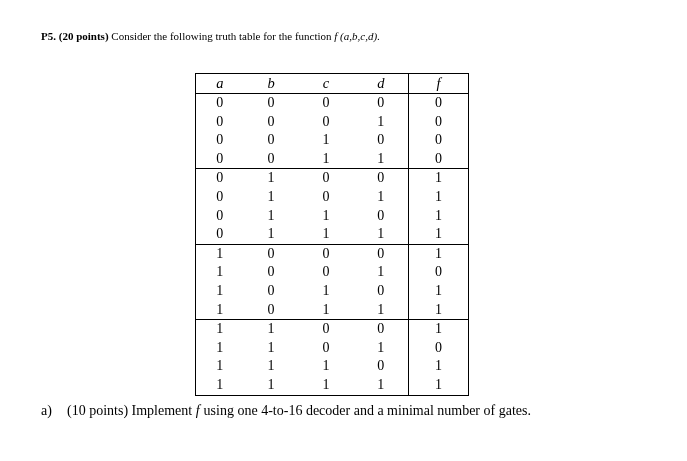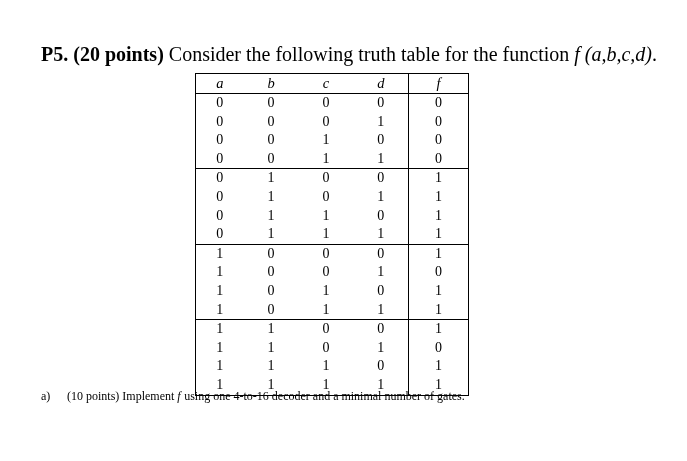--- a/index.html
+++ b/index.html
@@ -20,8 +20,8 @@
   #problem-statement {
     position: absolute;
     left: 41px;
-    top: 42px;
-    font-size: 20px;
+    top: 30px;
+    font-size: 11px;
     line-height: 1.2;
     white-space: nowrap;
   }

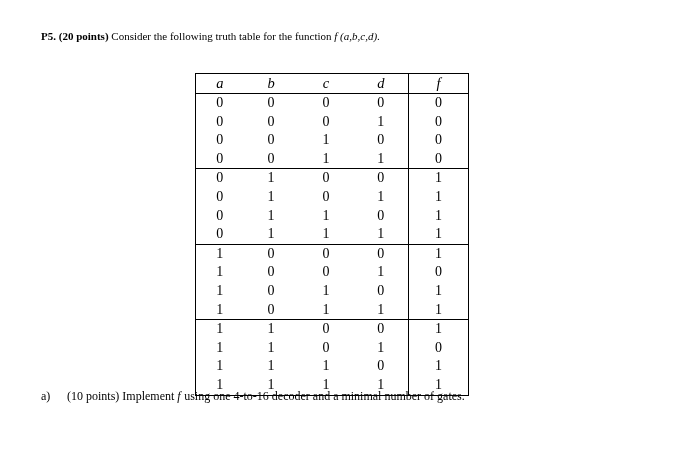--- a/index.html
+++ b/index.html
@@ -93,8 +93,8 @@
   #subquestions {
     position: absolute;
     left: 41px;
-    top: 388px;
-    font-size: 12px;
+    top: 401px;
+    font-size: 14px;
     line-height: 1.42;
   }
   .subq {

